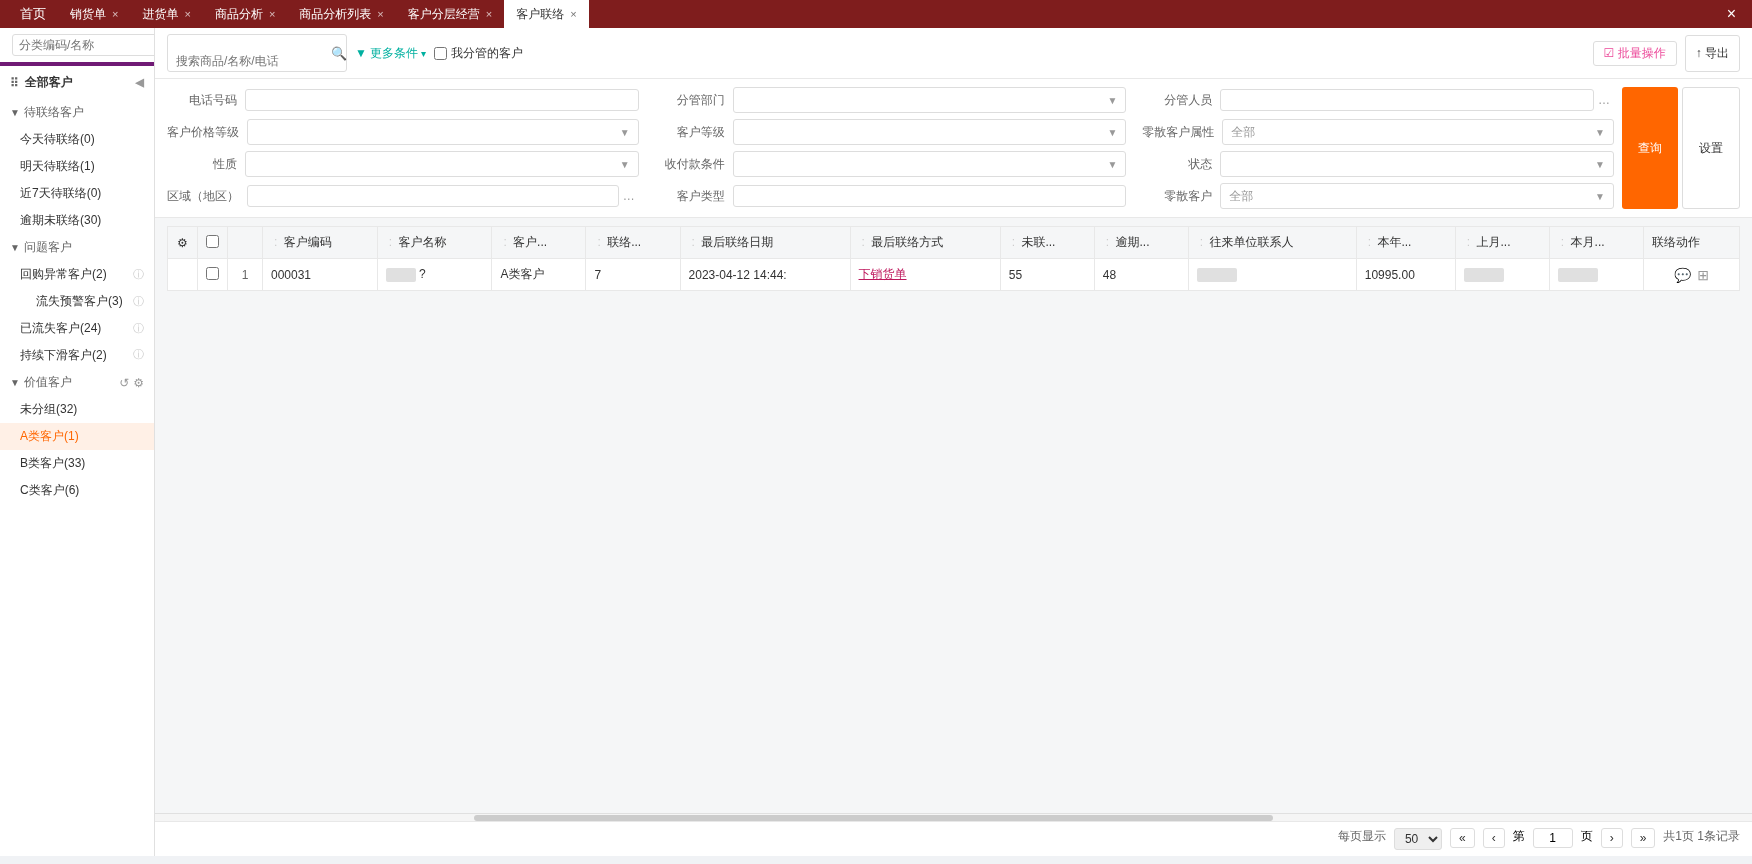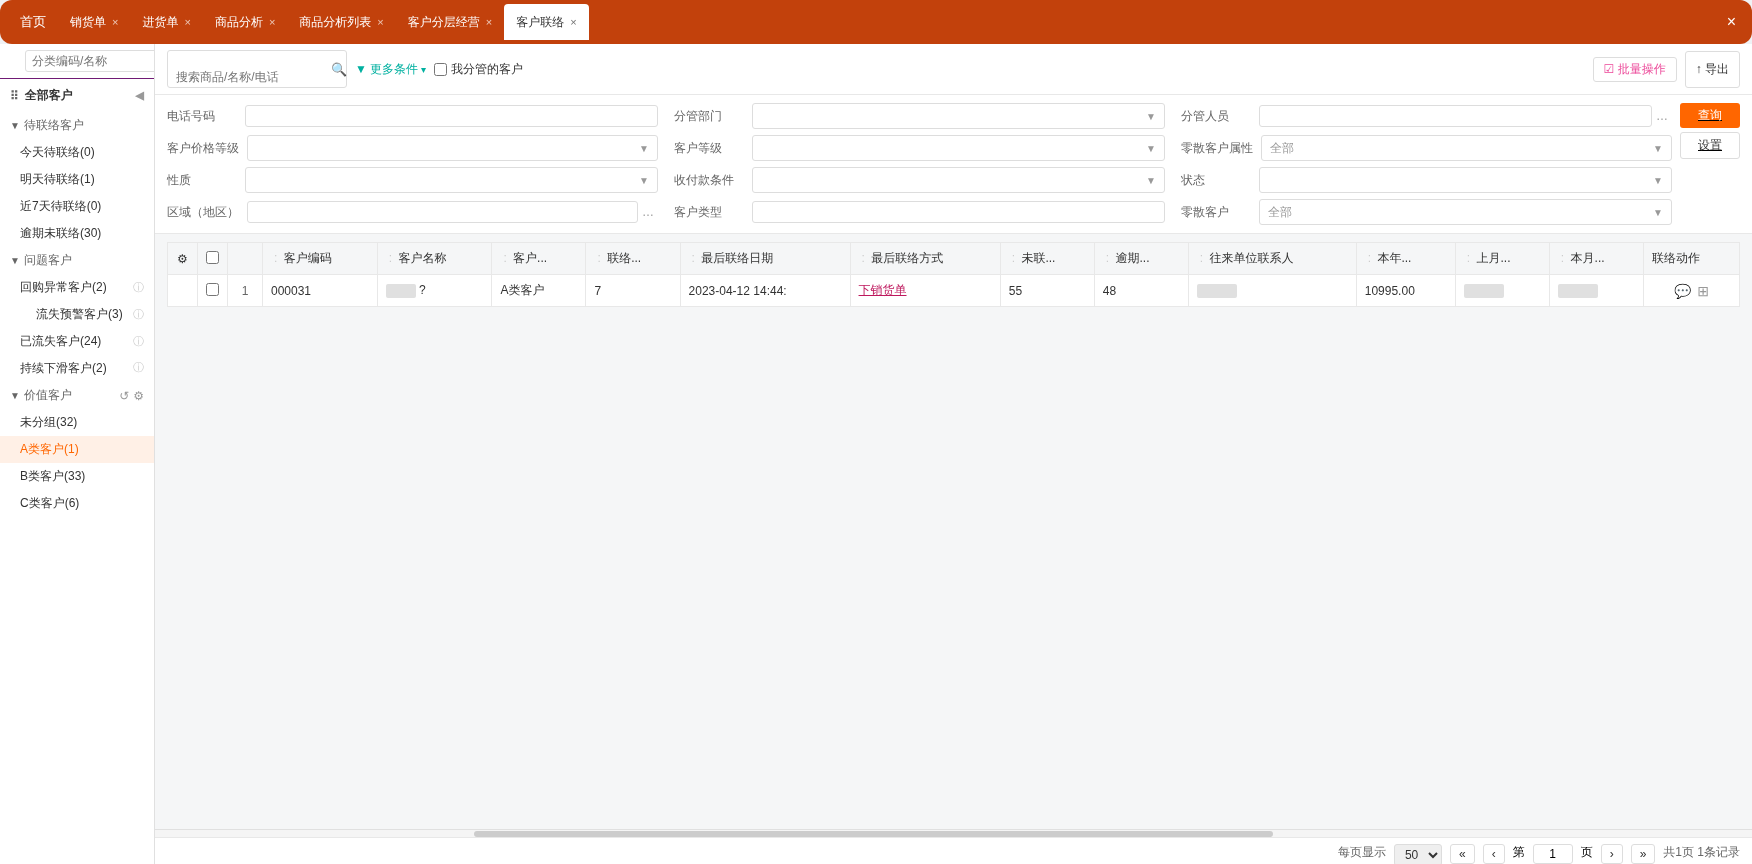--- a/index.html
+++ b/index.html
@@ -7,9 +7,8 @@
 
     
     .top-nav {
-      display: flex; align-items: center; background: #c2410c; height: 44px; padding: 0 8px;
+      display: flex; align-items: center; background: #7f1d1d; height: 28px; padding: 0 8px;
       color: white;
-      border-radius: 12px;
     }
     .top-nav .nav-item {
       display: flex; align-items: center; padding: 0 12px; height: 36px; cursor: pointer;

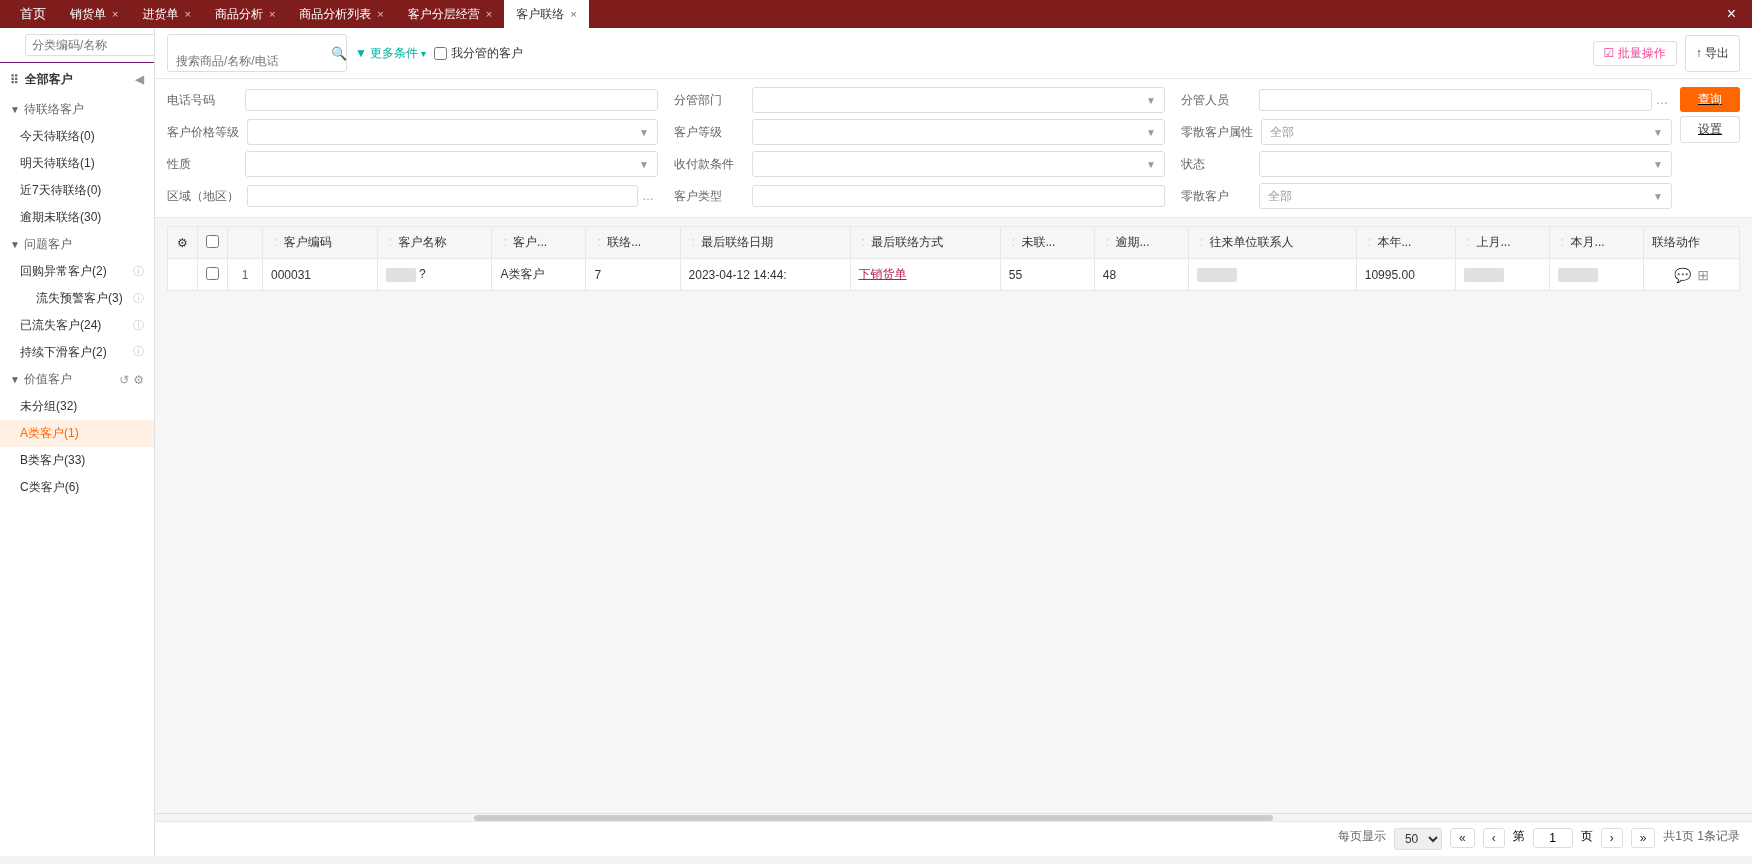--- a/index.html
+++ b/index.html
@@ -39,7 +39,7 @@
       display: flex; flex-direction: column; overflow-y: auto;
     }
     .sidebar-search {
-      display: flex; align-items: center; padding: 6px 25px; border-bottom: 1px solid #701a75;
+      display: flex; align-items: center; padding: 6px 12px; border-bottom: 4px solid #701a75;
     }
     .sidebar-search input {
       border: 1px solid #ddd; border-radius: 3px; padding: 3px 6px; flex: 1; font-size: 12px;

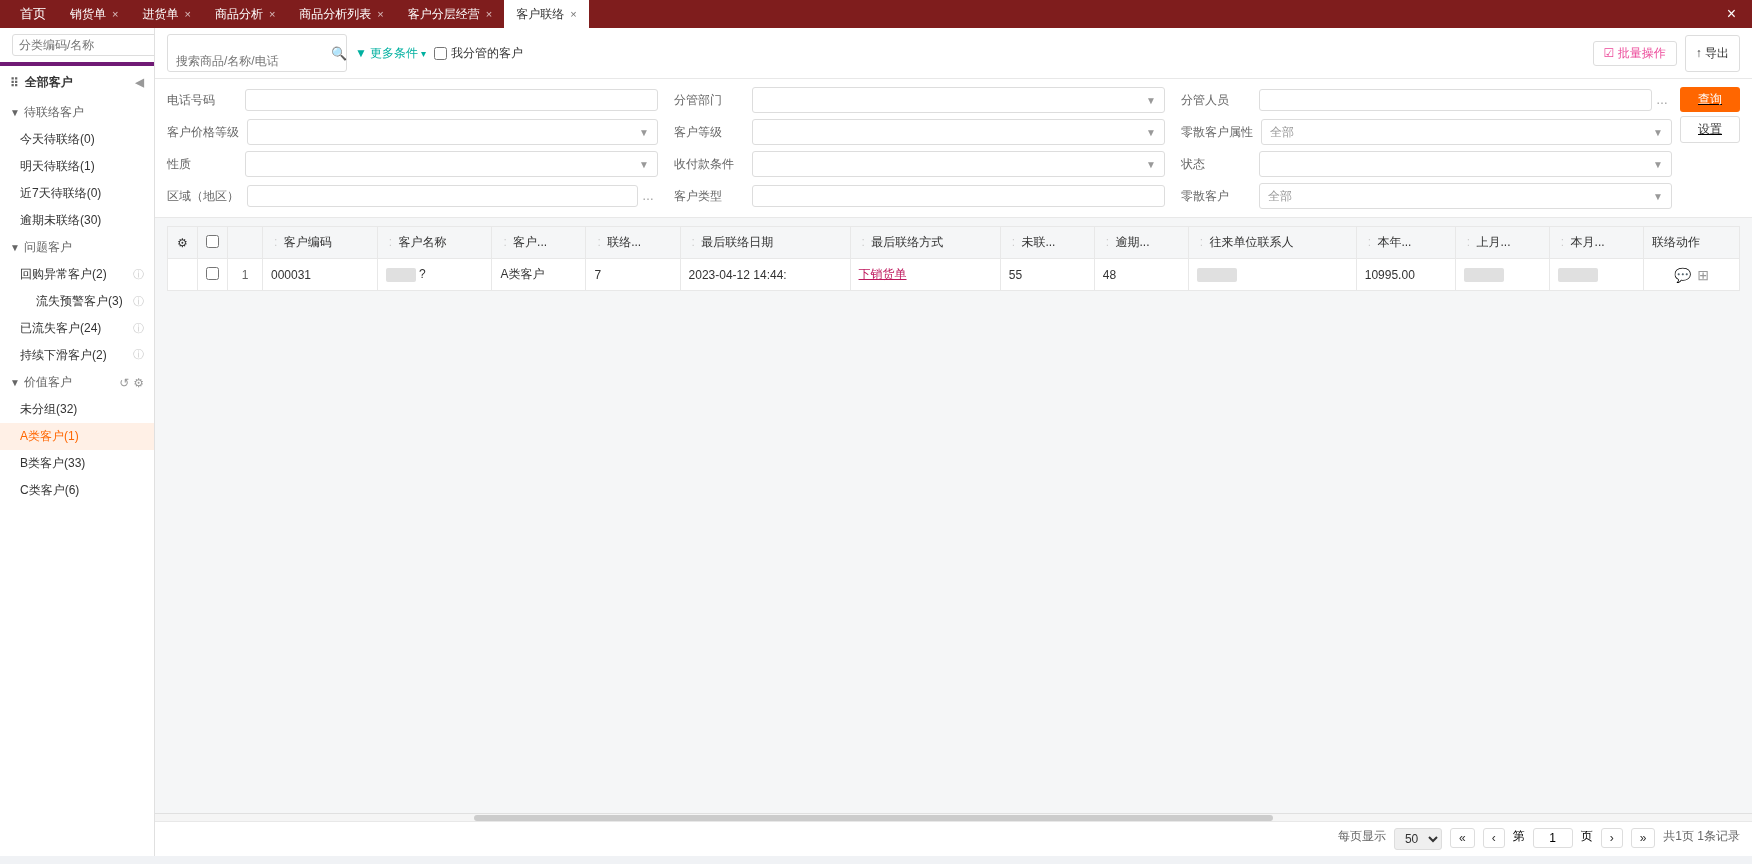--- a/index.html
+++ b/index.html
@@ -101,7 +101,7 @@
       display: flex; align-items: center; flex: 1; min-width: 0;
     }
     .filter-label {
-      color: #666; white-space: nowrap; min-width: 70px; text-align: left; margin-right: 8px;
+      color: #666; white-space: nowrap; min-width: 70px; text-align: right; margin-right: 8px;
     }
     .filter-input {
       flex: 1; border: 1px solid #ddd; border-radius: 3px; padding: 3px 8px;

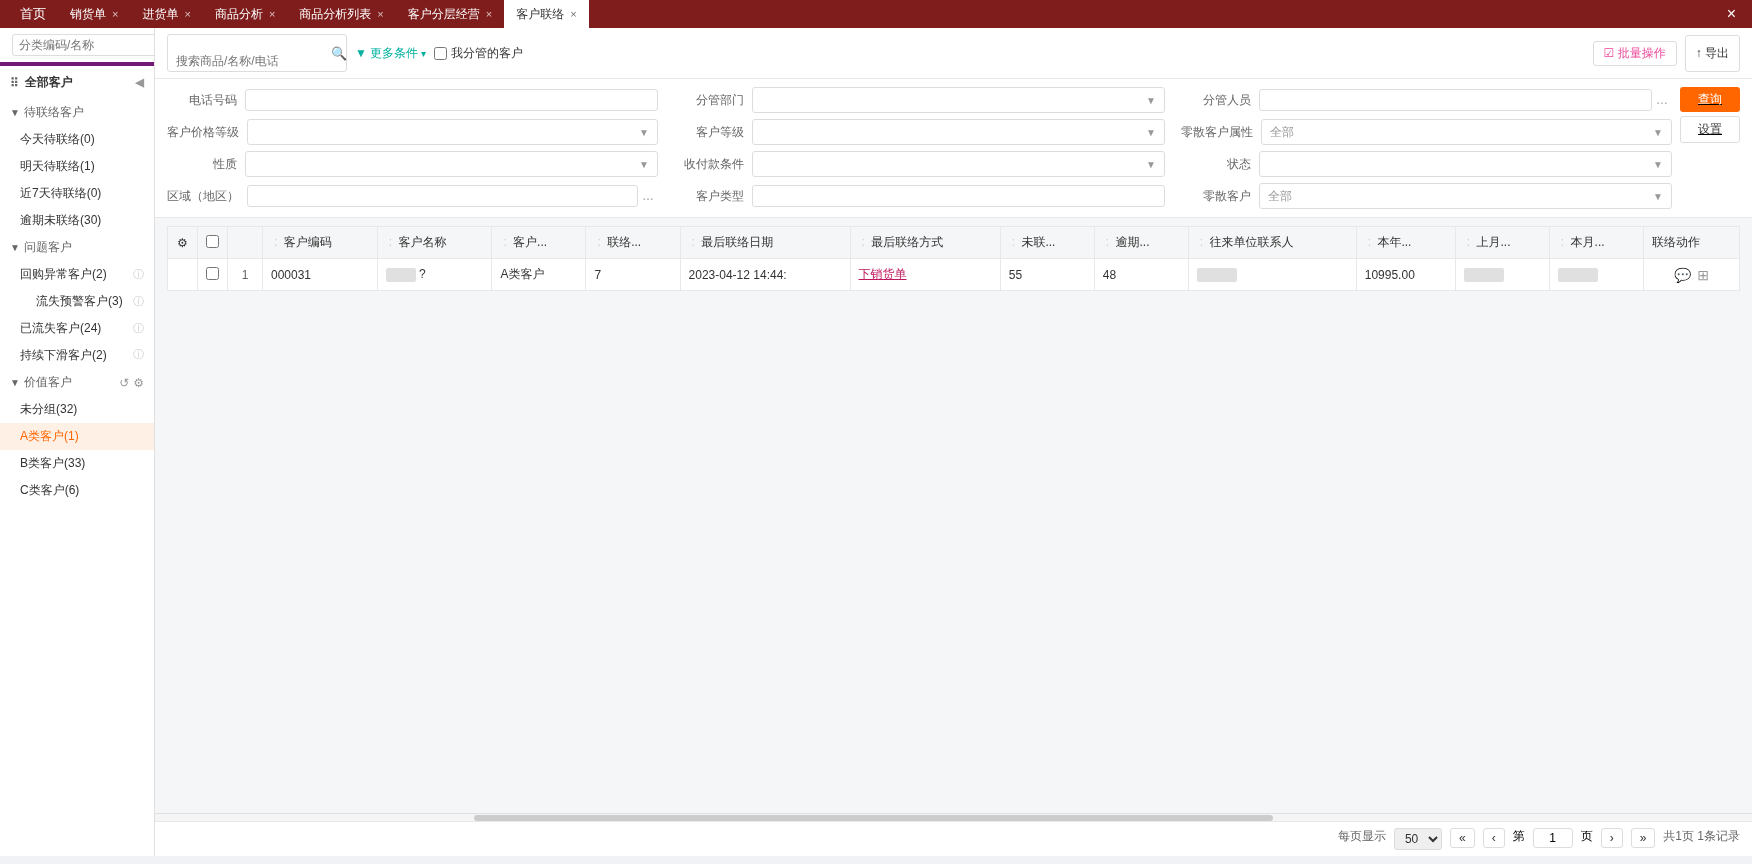--- a/index.html
+++ b/index.html
@@ -118,7 +118,7 @@
 
     
     .btn-row {
-      display: flex; flex-direction: column; gap: 4px; min-width: 60px; text-decoration: underline;
+      display: flex; gap: 4px; min-width: 60px;
     }
     .btn-query {
       background: #ff6600; color: white; border: none; border-radius: 3px;

